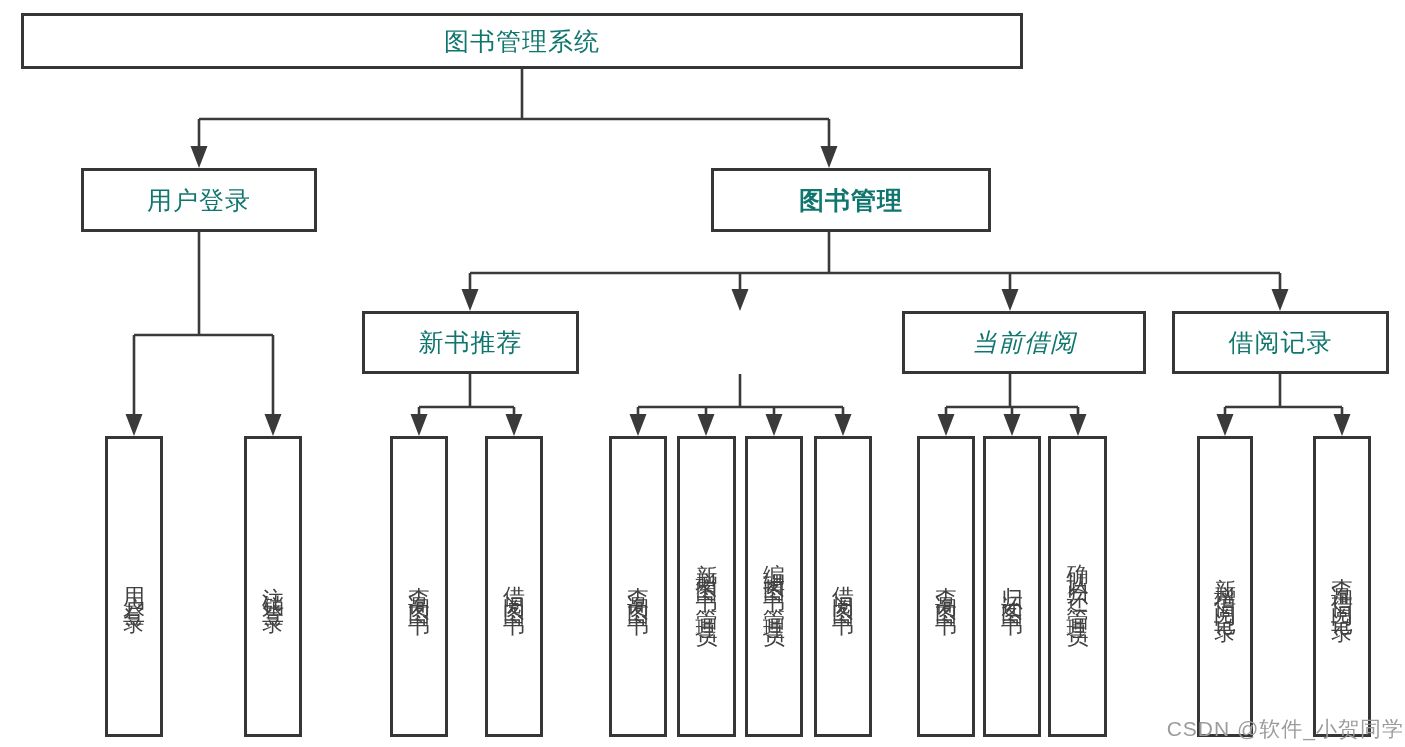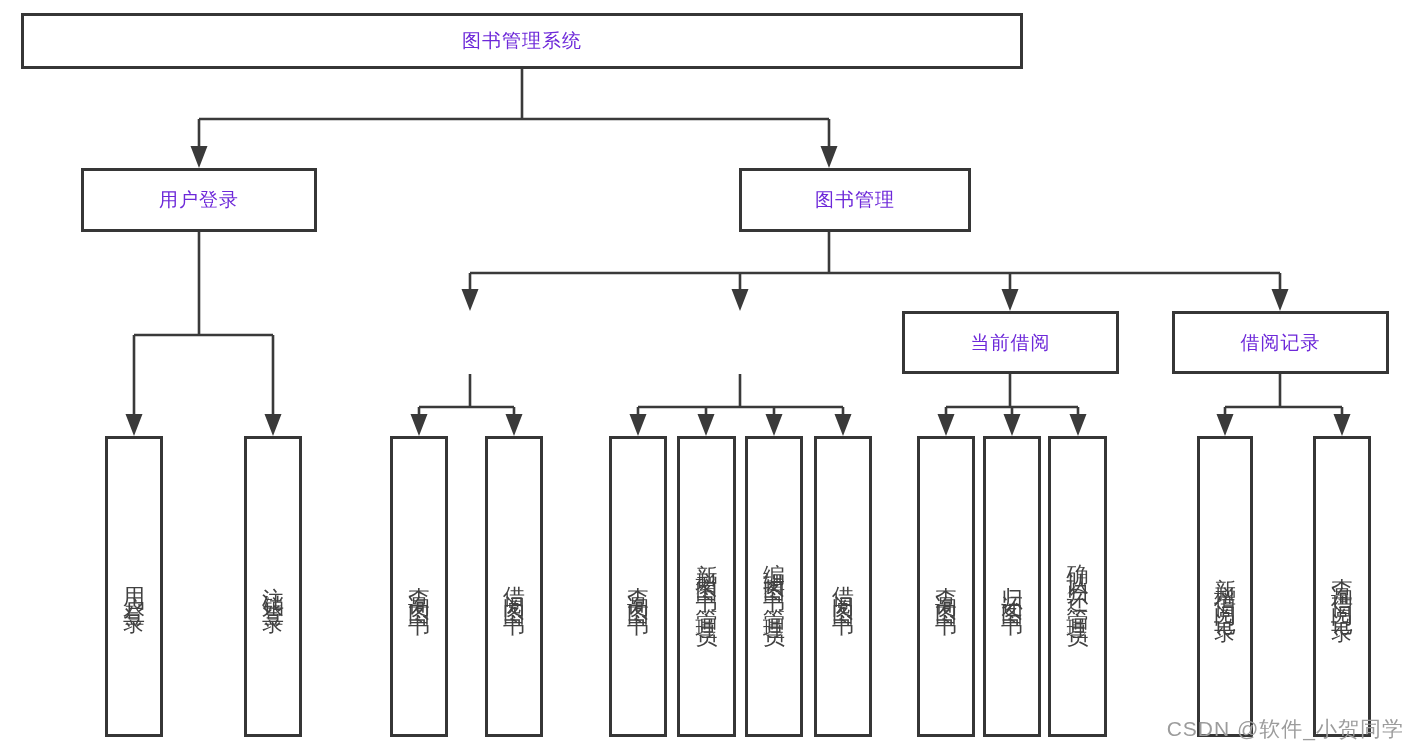--- a/index.html
+++ b/index.html
@@ -35,10 +35,10 @@
     z-index: 1;
   }
   .hlabel {
-    font-size: 19px;
+    font-size: 25px;
     letter-spacing: 1px;
     white-space: nowrap;
-    color: #6d28d9;
+    color: #0f766e;
   }
   .leaf {
     top: 436px;

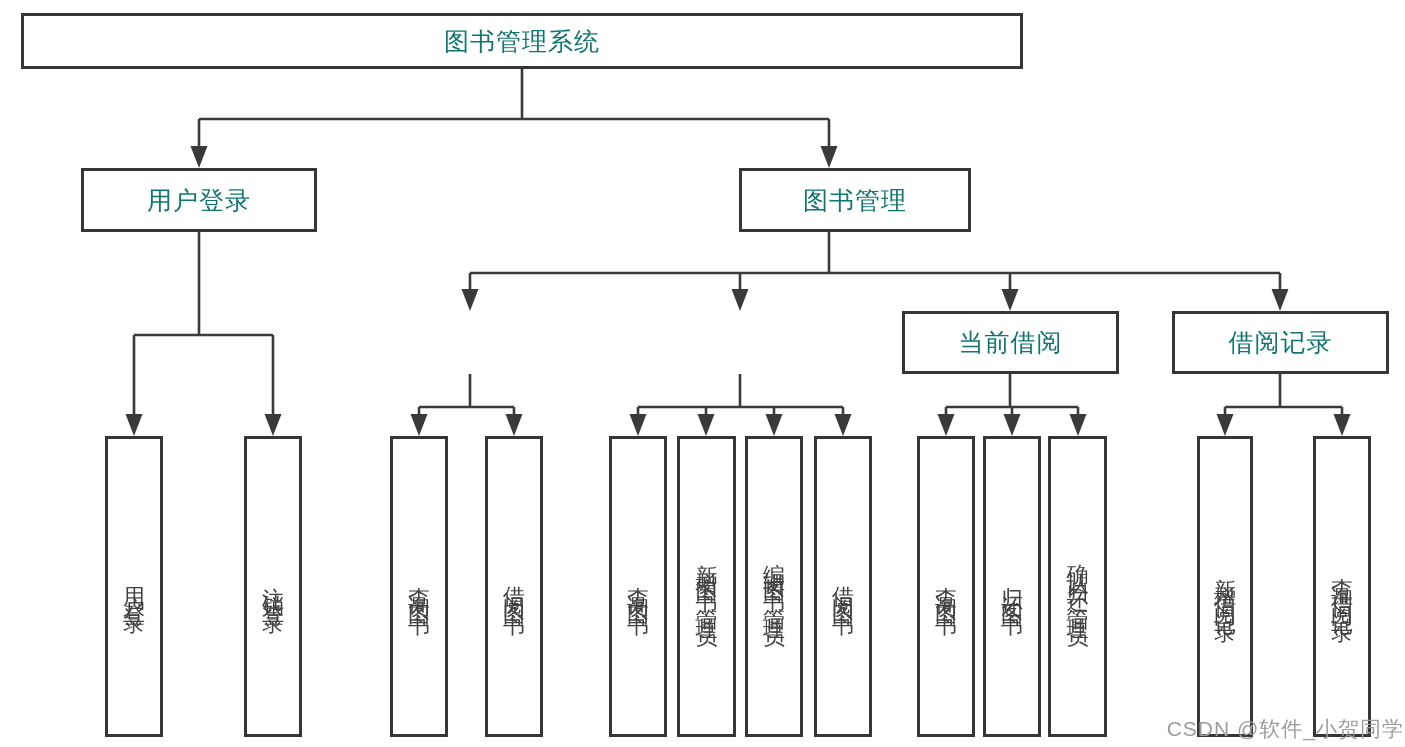--- a/index.html
+++ b/index.html
@@ -97,7 +97,7 @@
   <div class="box" style="left:81px; top:168px; width:236px; height:64px;">
     <span class="hlabel">用户登录</span>
   </div>
-  <div class="box" style="left:739px; top:168px; width:232px; height:64px;">
+  <div class="box" style="left:711px; top:168px; width:280px; height:64px;font-weight:bold;">
     <span class="hlabel">图书管理</span>
   </div>
 

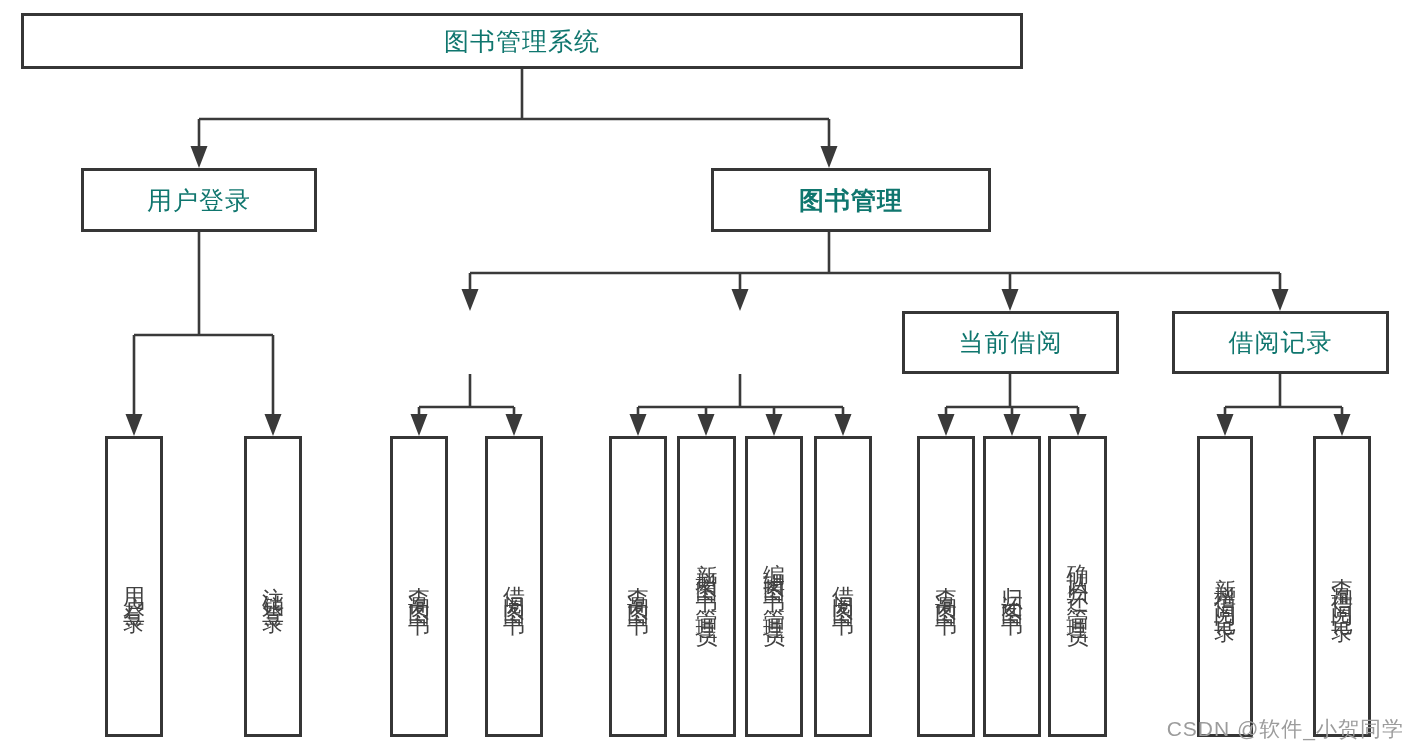--- a/index.html
+++ b/index.html
@@ -101,6 +101,9 @@
     <span class="hlabel">图书管理</span>
   </div>
 
+  <div class="box" style="left:362px; top:311px; width:217px; height:63px;">
+    <span class="hlabel">新书推荐</span>
+  </div>
   <div class="box" style="left:902px; top:311px; width:217px; height:63px;">
     <span class="hlabel">当前借阅</span>
   </div>

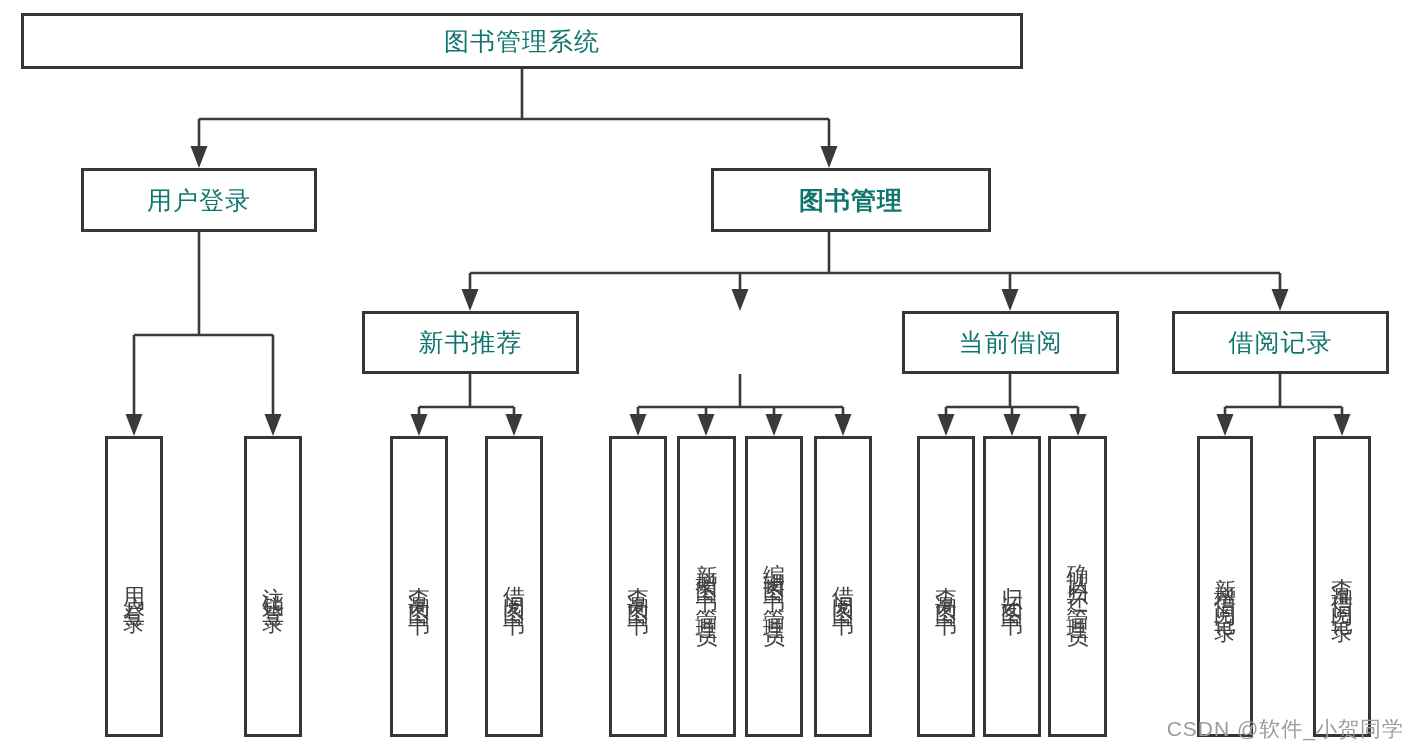--- a/index.html
+++ b/index.html
@@ -104,7 +104,7 @@
   <div class="box" style="left:362px; top:311px; width:217px; height:63px;">
     <span class="hlabel">新书推荐</span>
   </div>
-  <div class="box" style="left:902px; top:311px; width:217px; height:63px;">
+  <div class="box" style="left:902px; top:311px; width:244px; height:63px;font-style:italic;">
     <span class="hlabel">当前借阅</span>
   </div>
   <div class="box" style="left:1172px; top:311px; width:217px; height:63px;">

